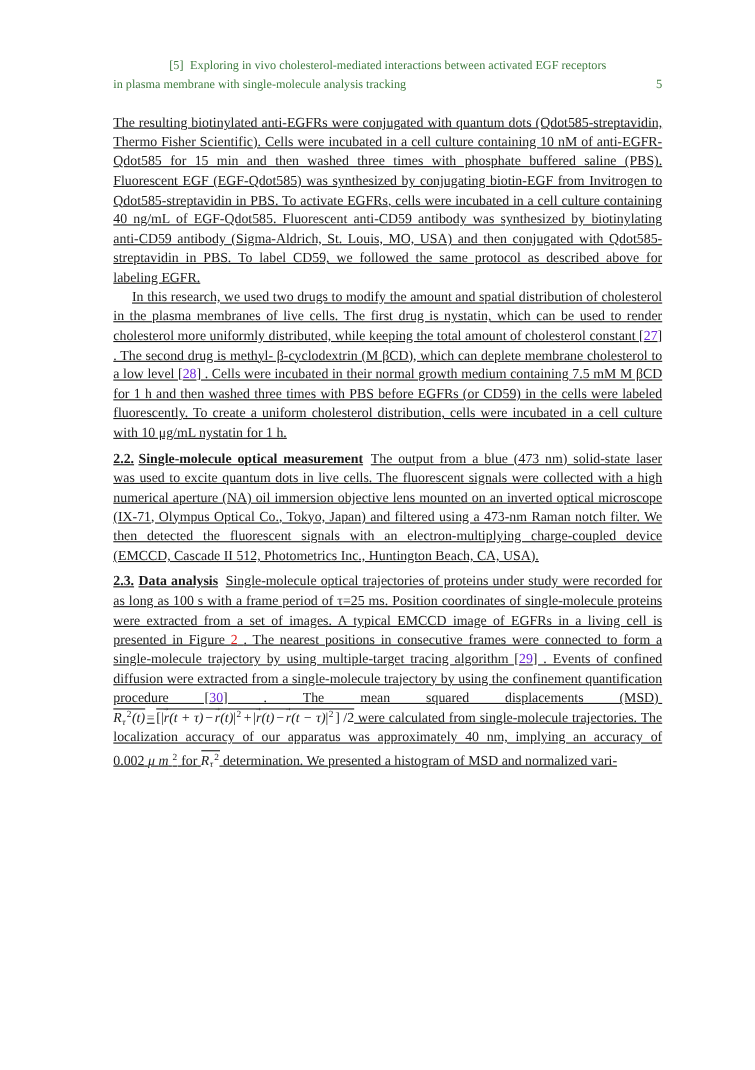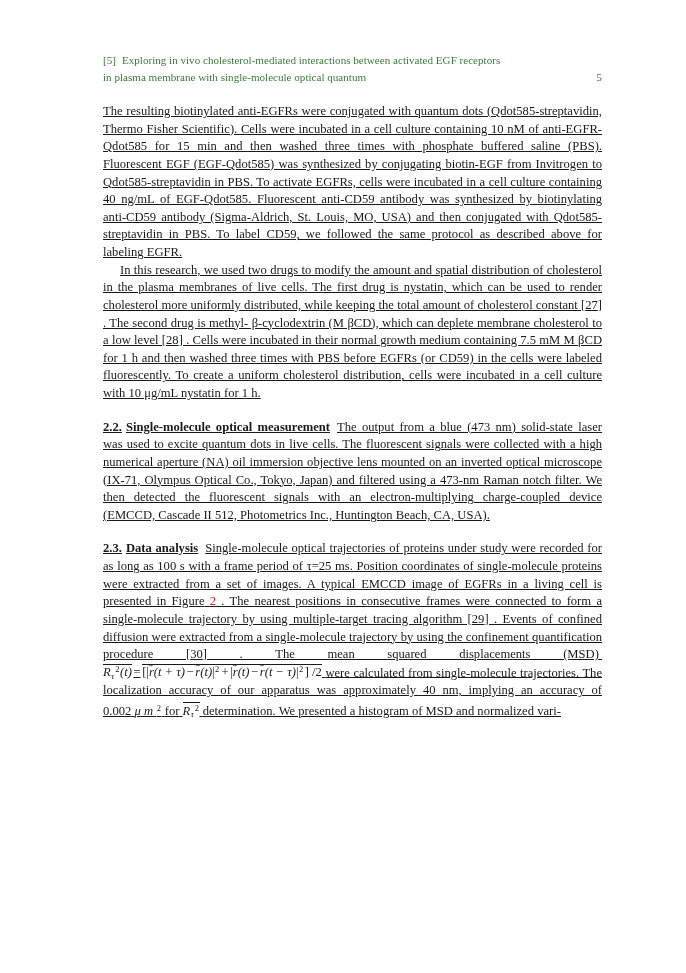--- a/index.html
+++ b/index.html
@@ -31,7 +31,7 @@
     color: #3d7a3d;
     font-size: 11.1px;
     line-height: 17.4px;
-    text-align: left;
+    text-align: center;
   }
   .runhead .rh-line1 { display: block; white-space: nowrap; }
   .runhead .rh-line2 {

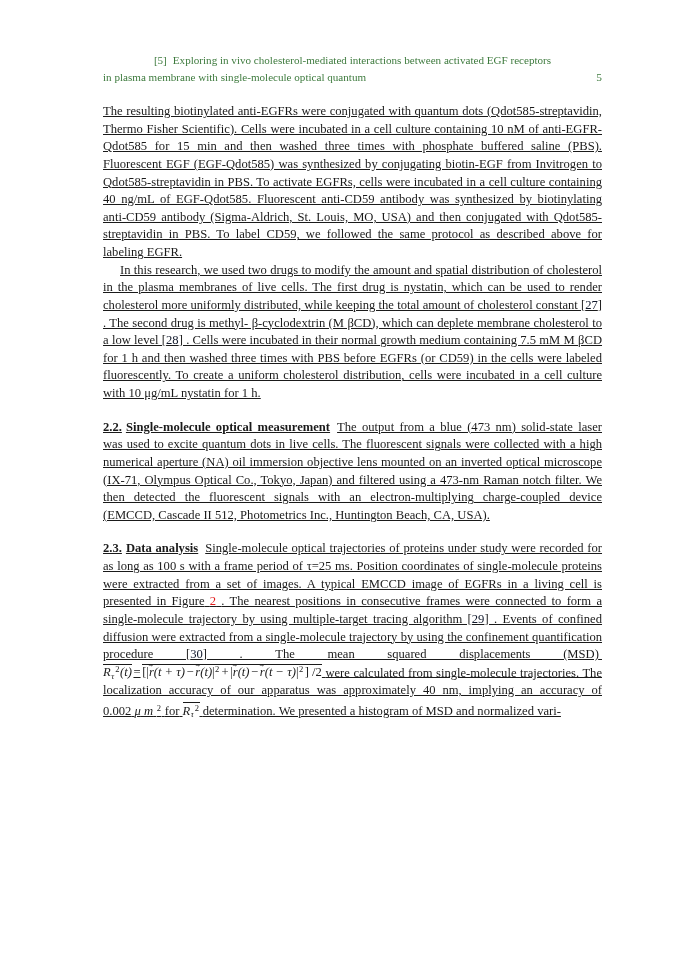--- a/index.html
+++ b/index.html
@@ -118,7 +118,7 @@
   <div class="runhead">
     <span class="rh-line1"><span>[5]</span><span class="rh-br"></span><span>Exploring in vivo cholesterol-mediated interactions between activated EGF receptors</span></span>
     <span class="rh-line2">
-      <span>in plasma membrane with single-molecule optical quantum</span>
+      <span>in plasma membrane with single-molecule analysis tracking</span>
       <span class="rh-num">5</span>
     </span>
   </div>

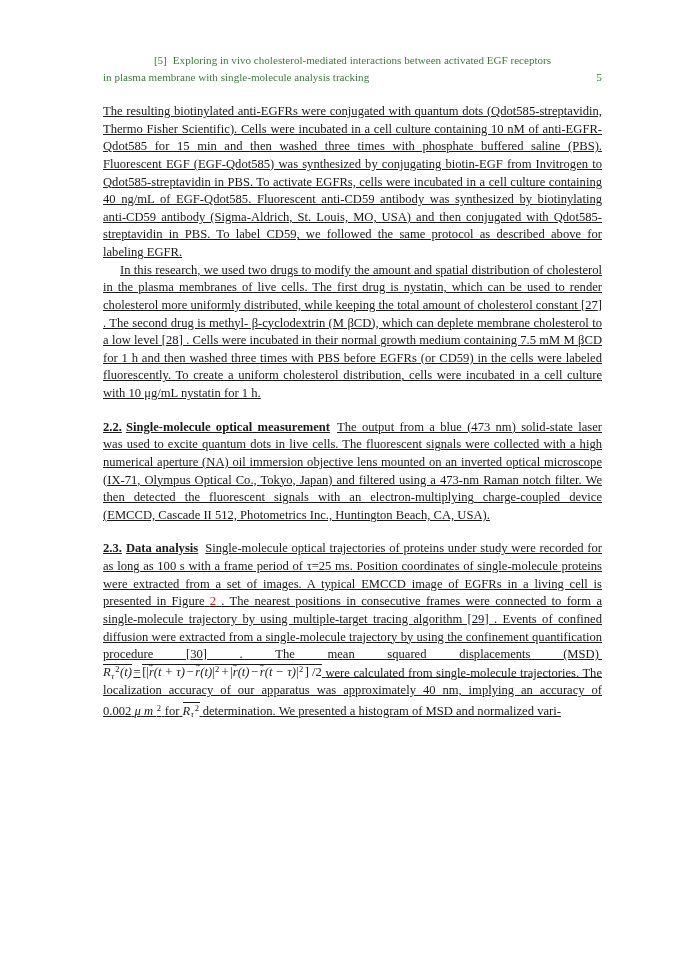--- a/index.html
+++ b/index.html
@@ -66,7 +66,7 @@
   .gap { display: inline-block; width: 7px; }
   .gap-s { display: inline-block; width: 4px; }
 
-  .cite { color: #0f172a; }
+  .cite { color: #6d28d9; }
   .ref  { color: #e21a1a; }
 
   

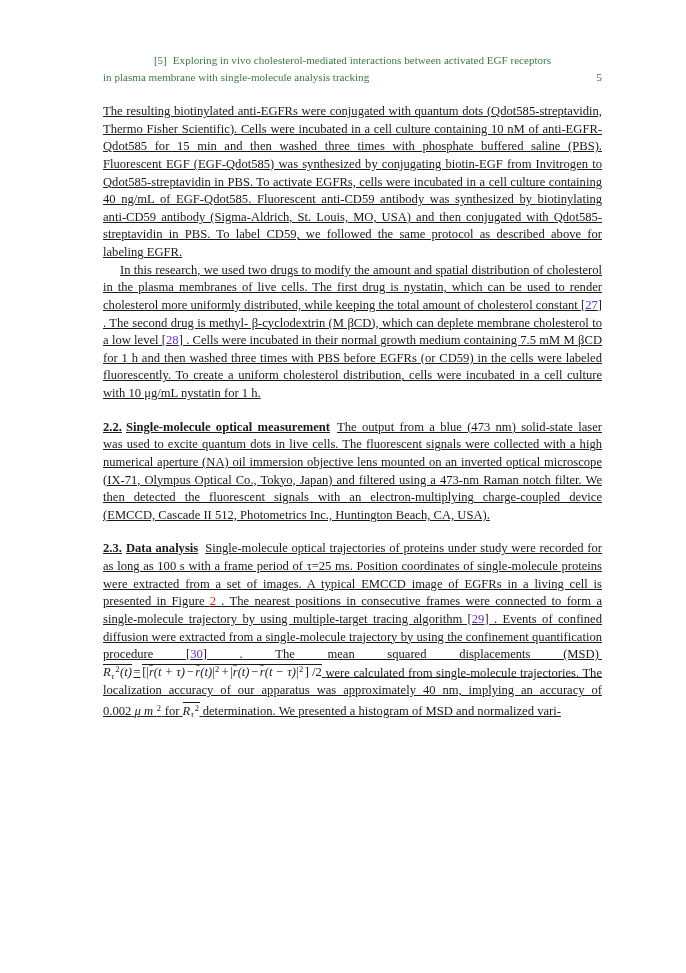--- a/index.html
+++ b/index.html
@@ -60,7 +60,7 @@
     text-decoration: underline;
   }
   p.indent { text-indent: 17px; }
-  p.sec { margin-top: 16px; }
+  p.sec { margin-top: 6px; }
   .secnum { font-weight: bold; }
   .sechead { font-weight: bold; }
   .gap { display: inline-block; width: 7px; }

